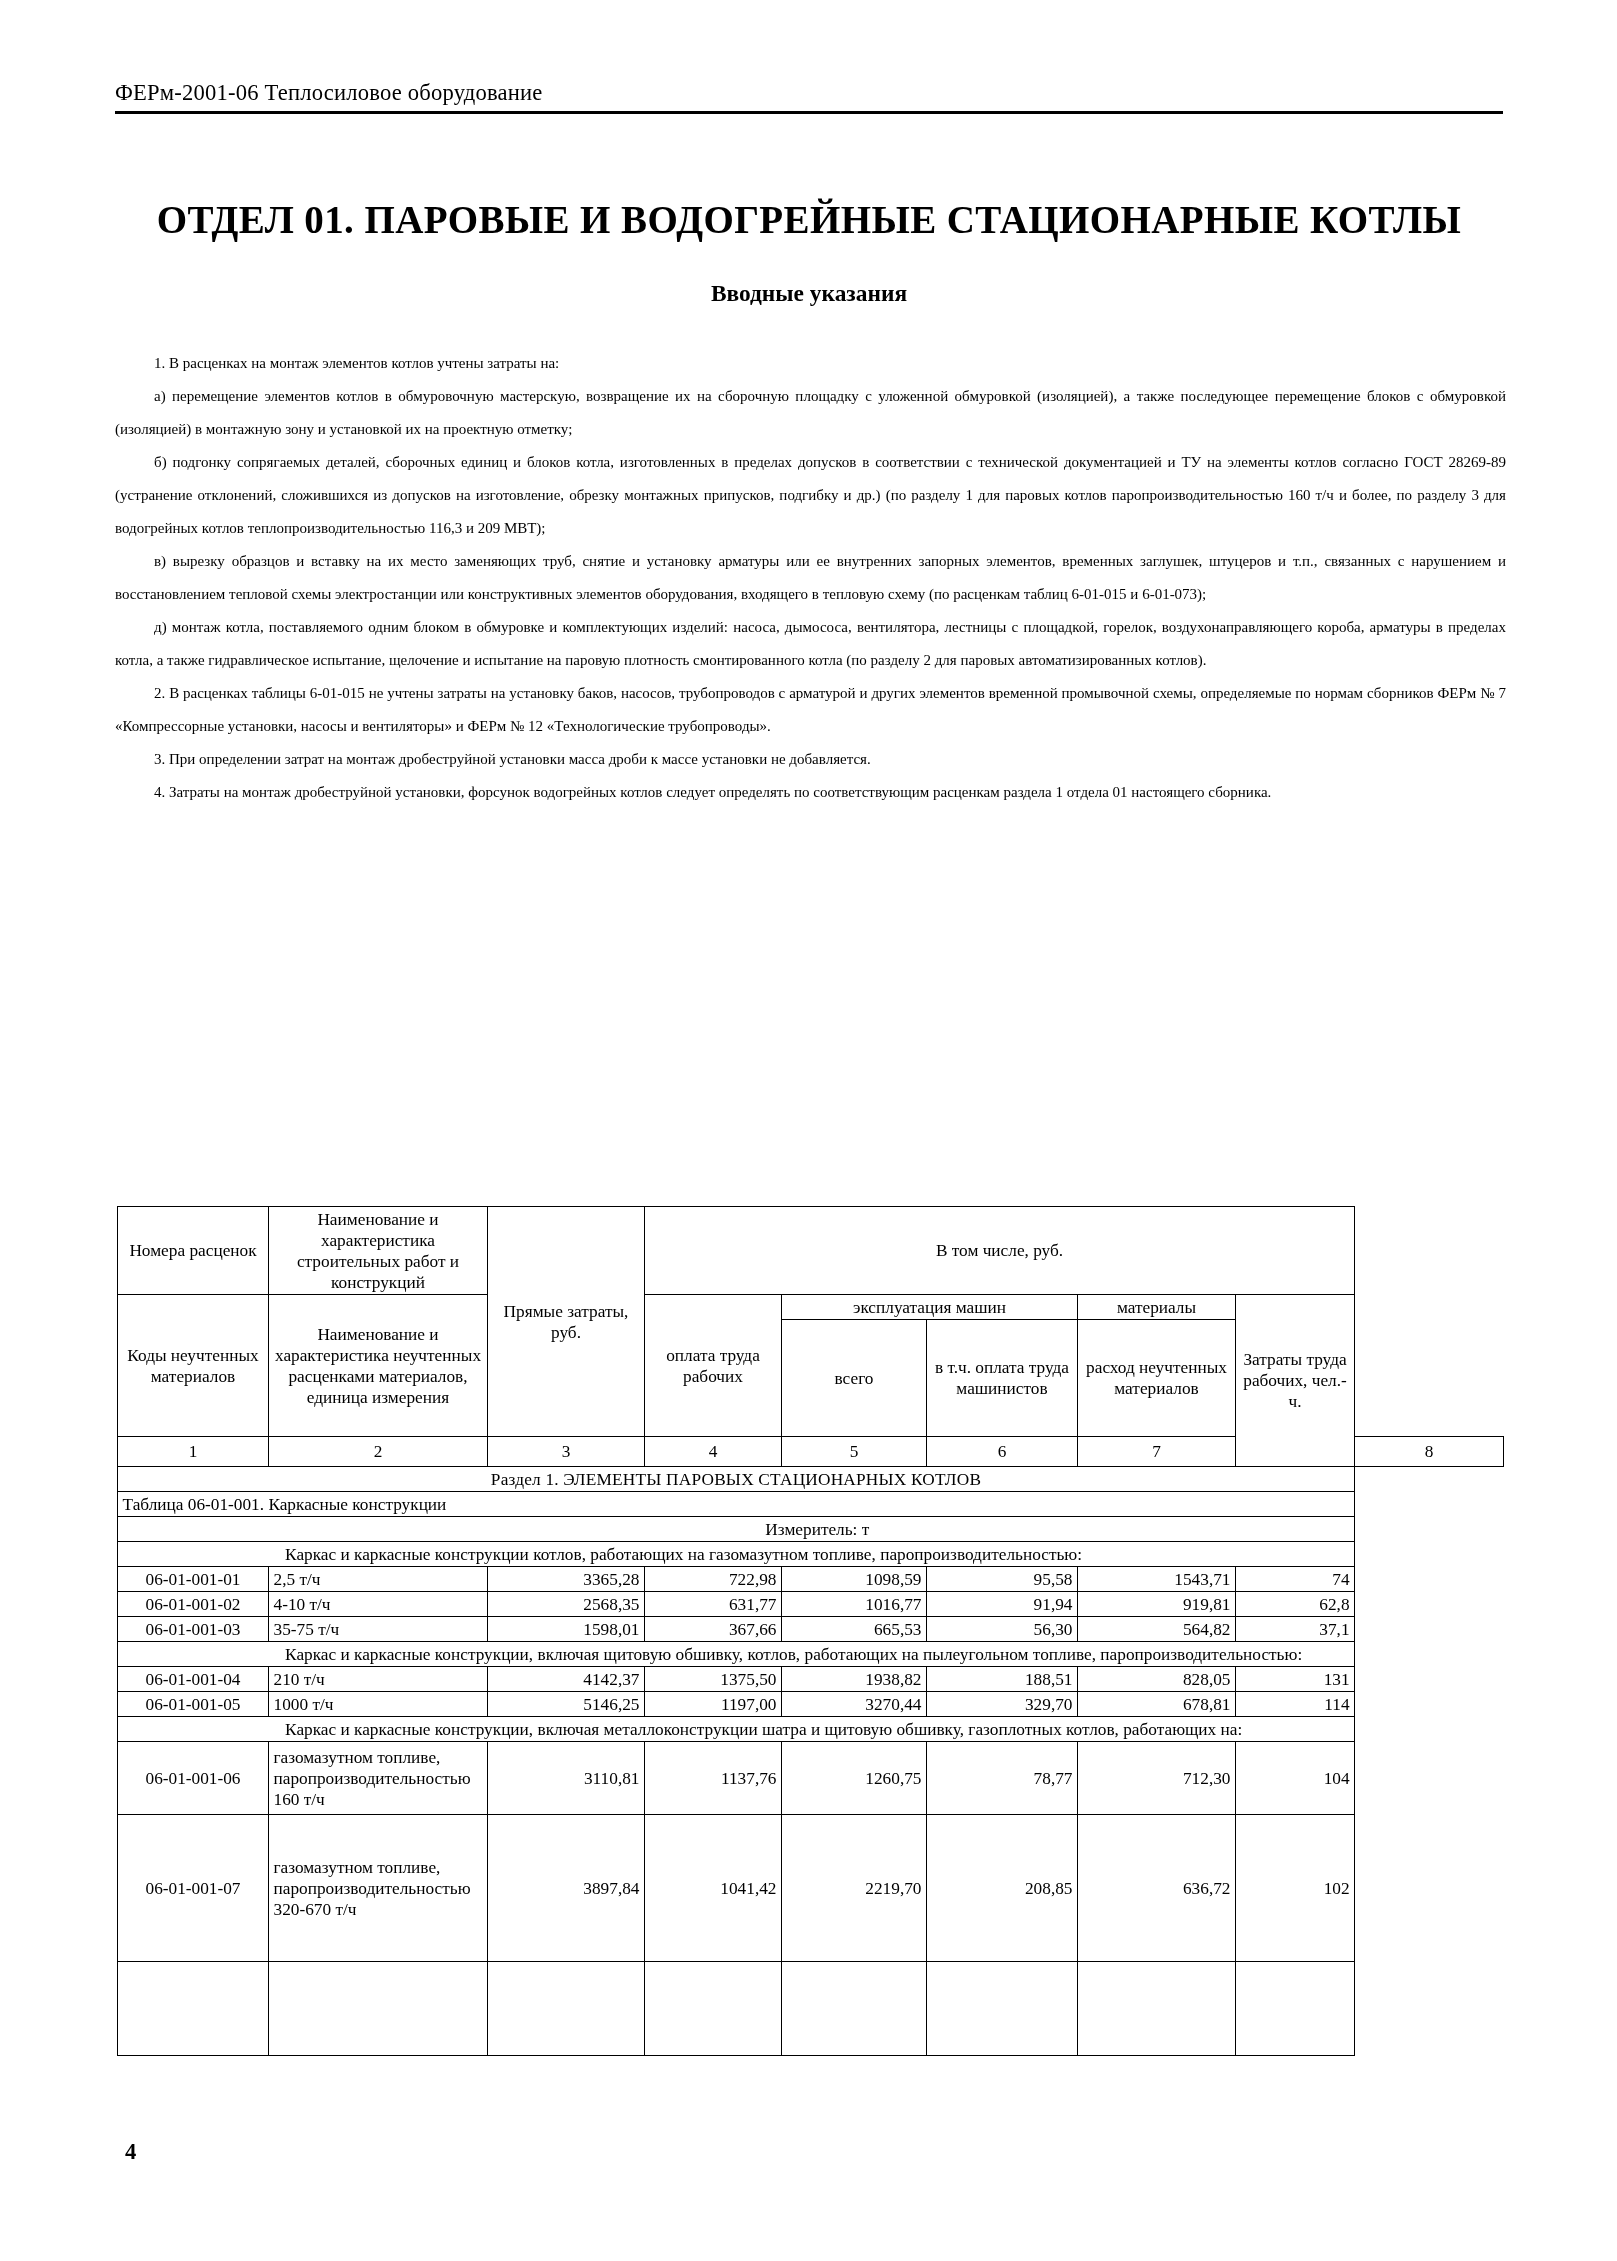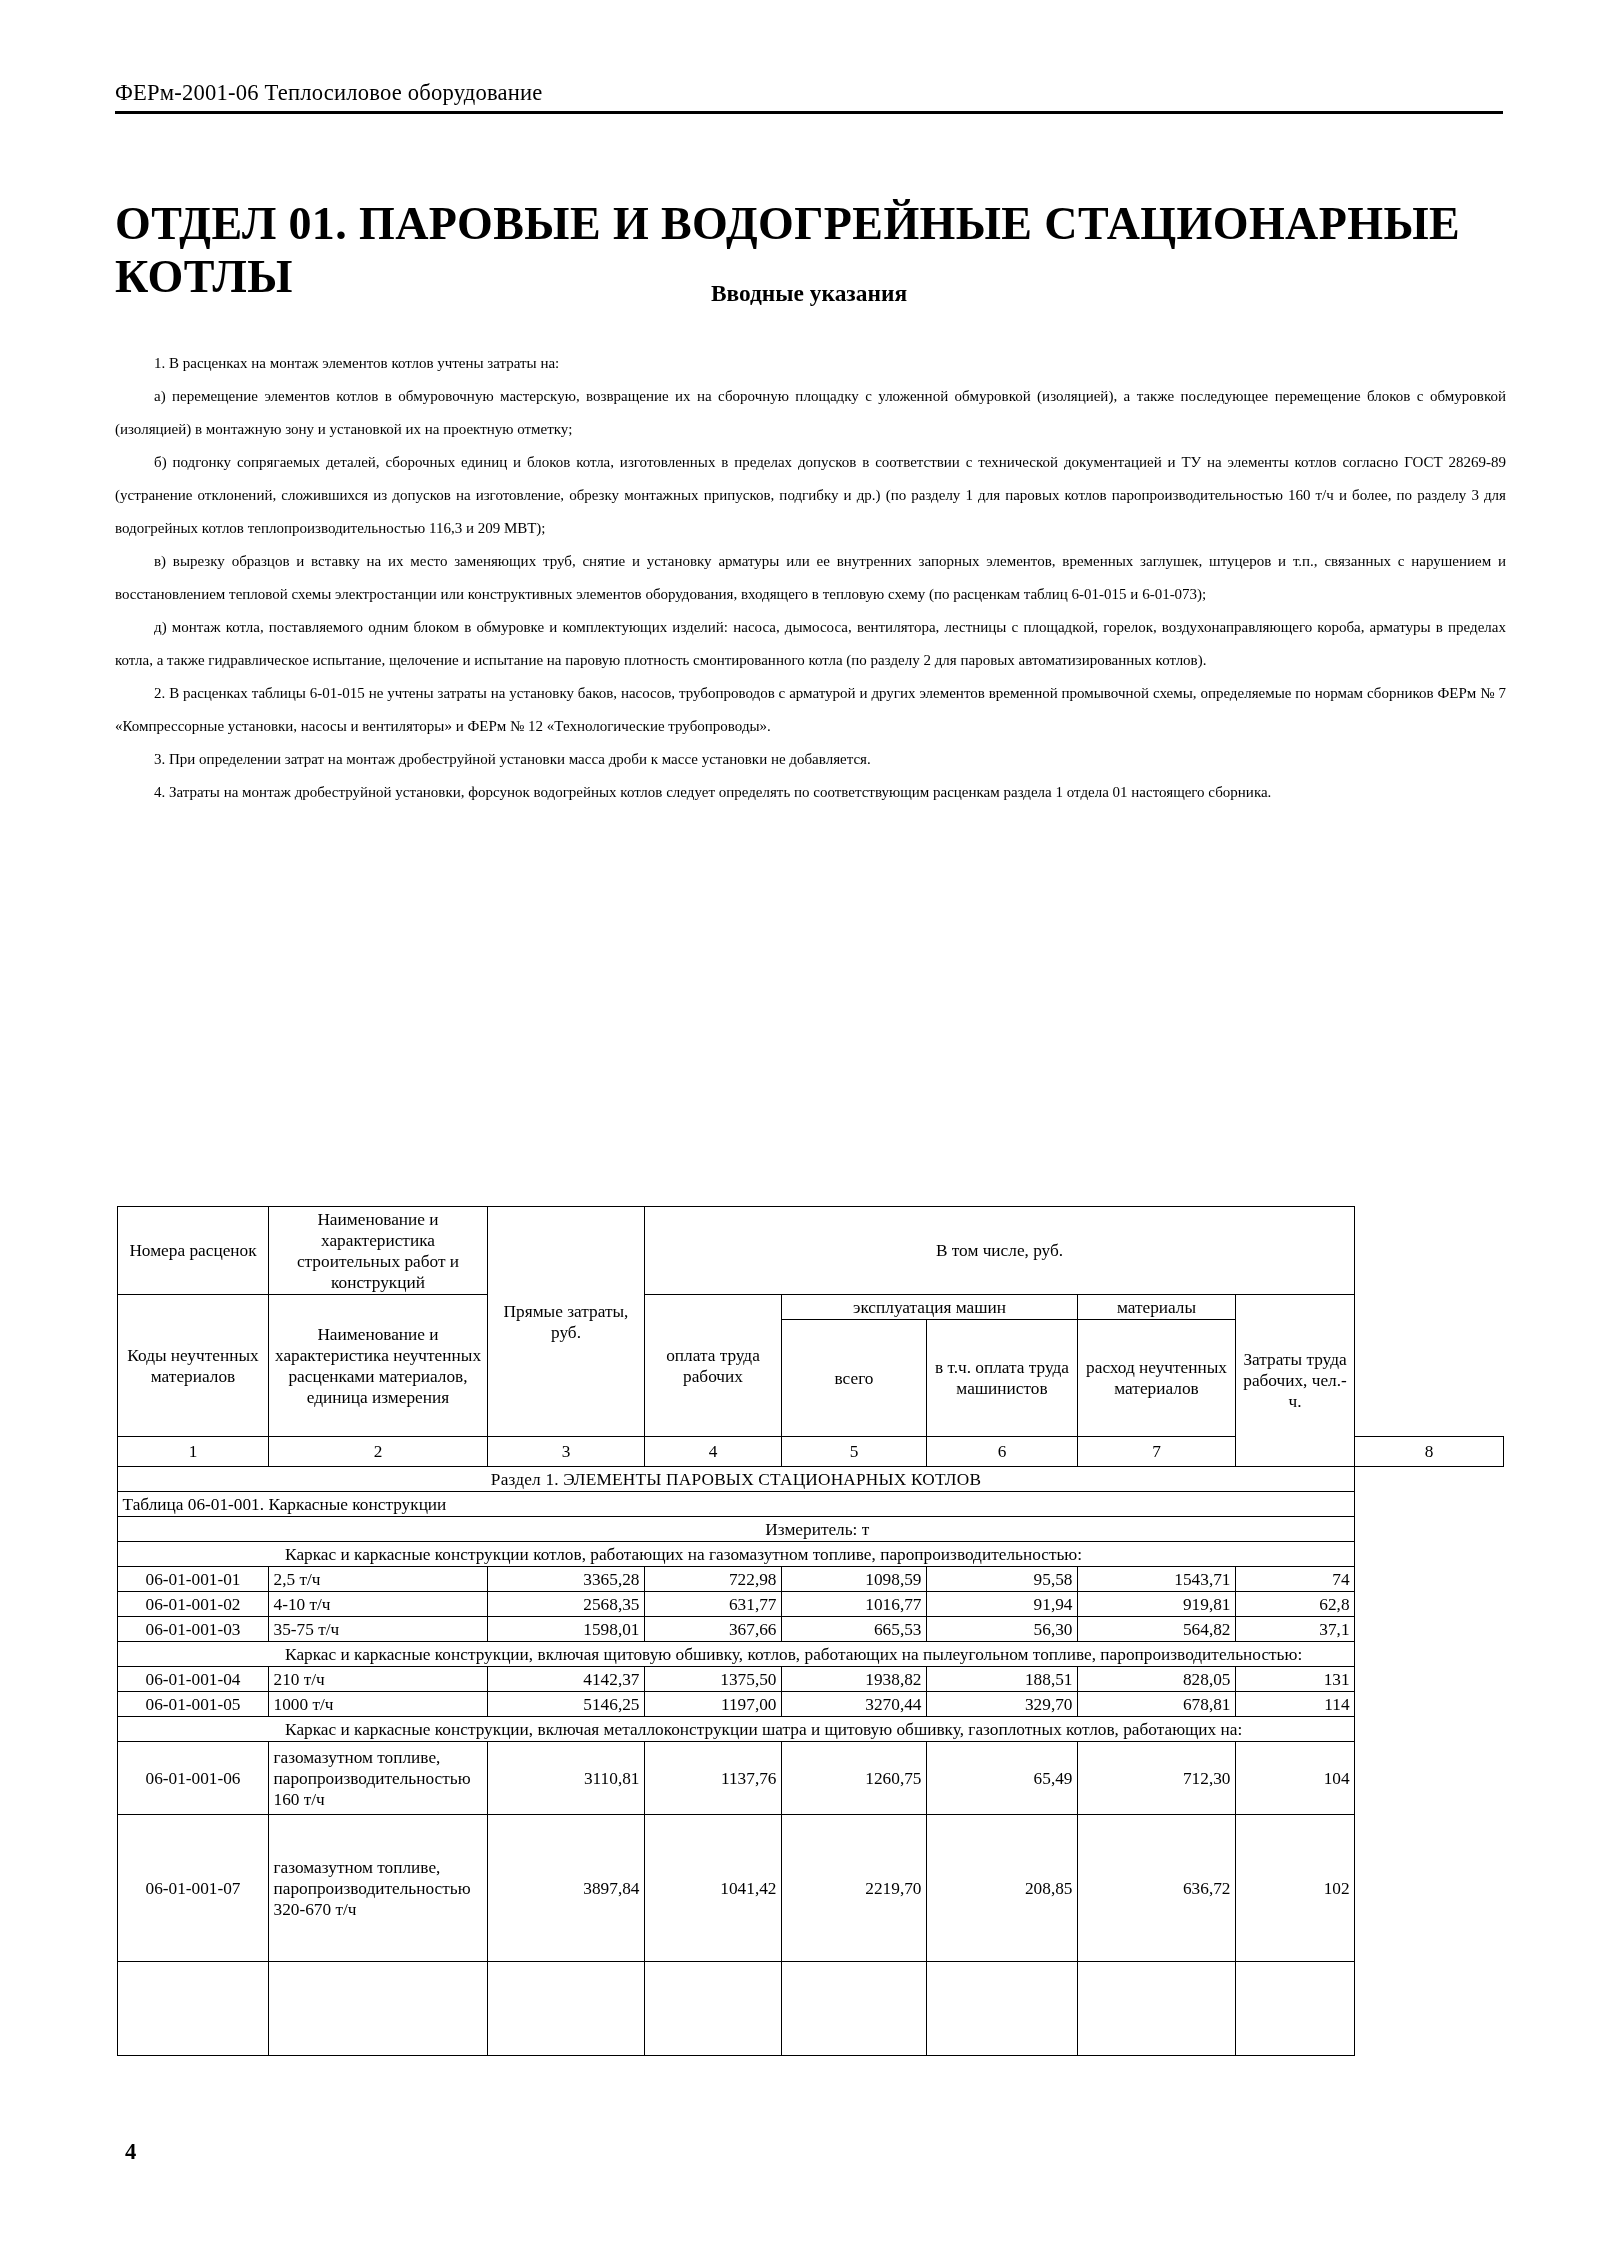--- a/index.html
+++ b/index.html
@@ -42,8 +42,8 @@
     left: 115px;
     top: 197px;
     width: 1388px;
-    text-align: left;
-    font-size: 46px;
+    text-align: center;
+    font-size: 39px;
     font-weight: bold;
     letter-spacing: 0.4px;
   }

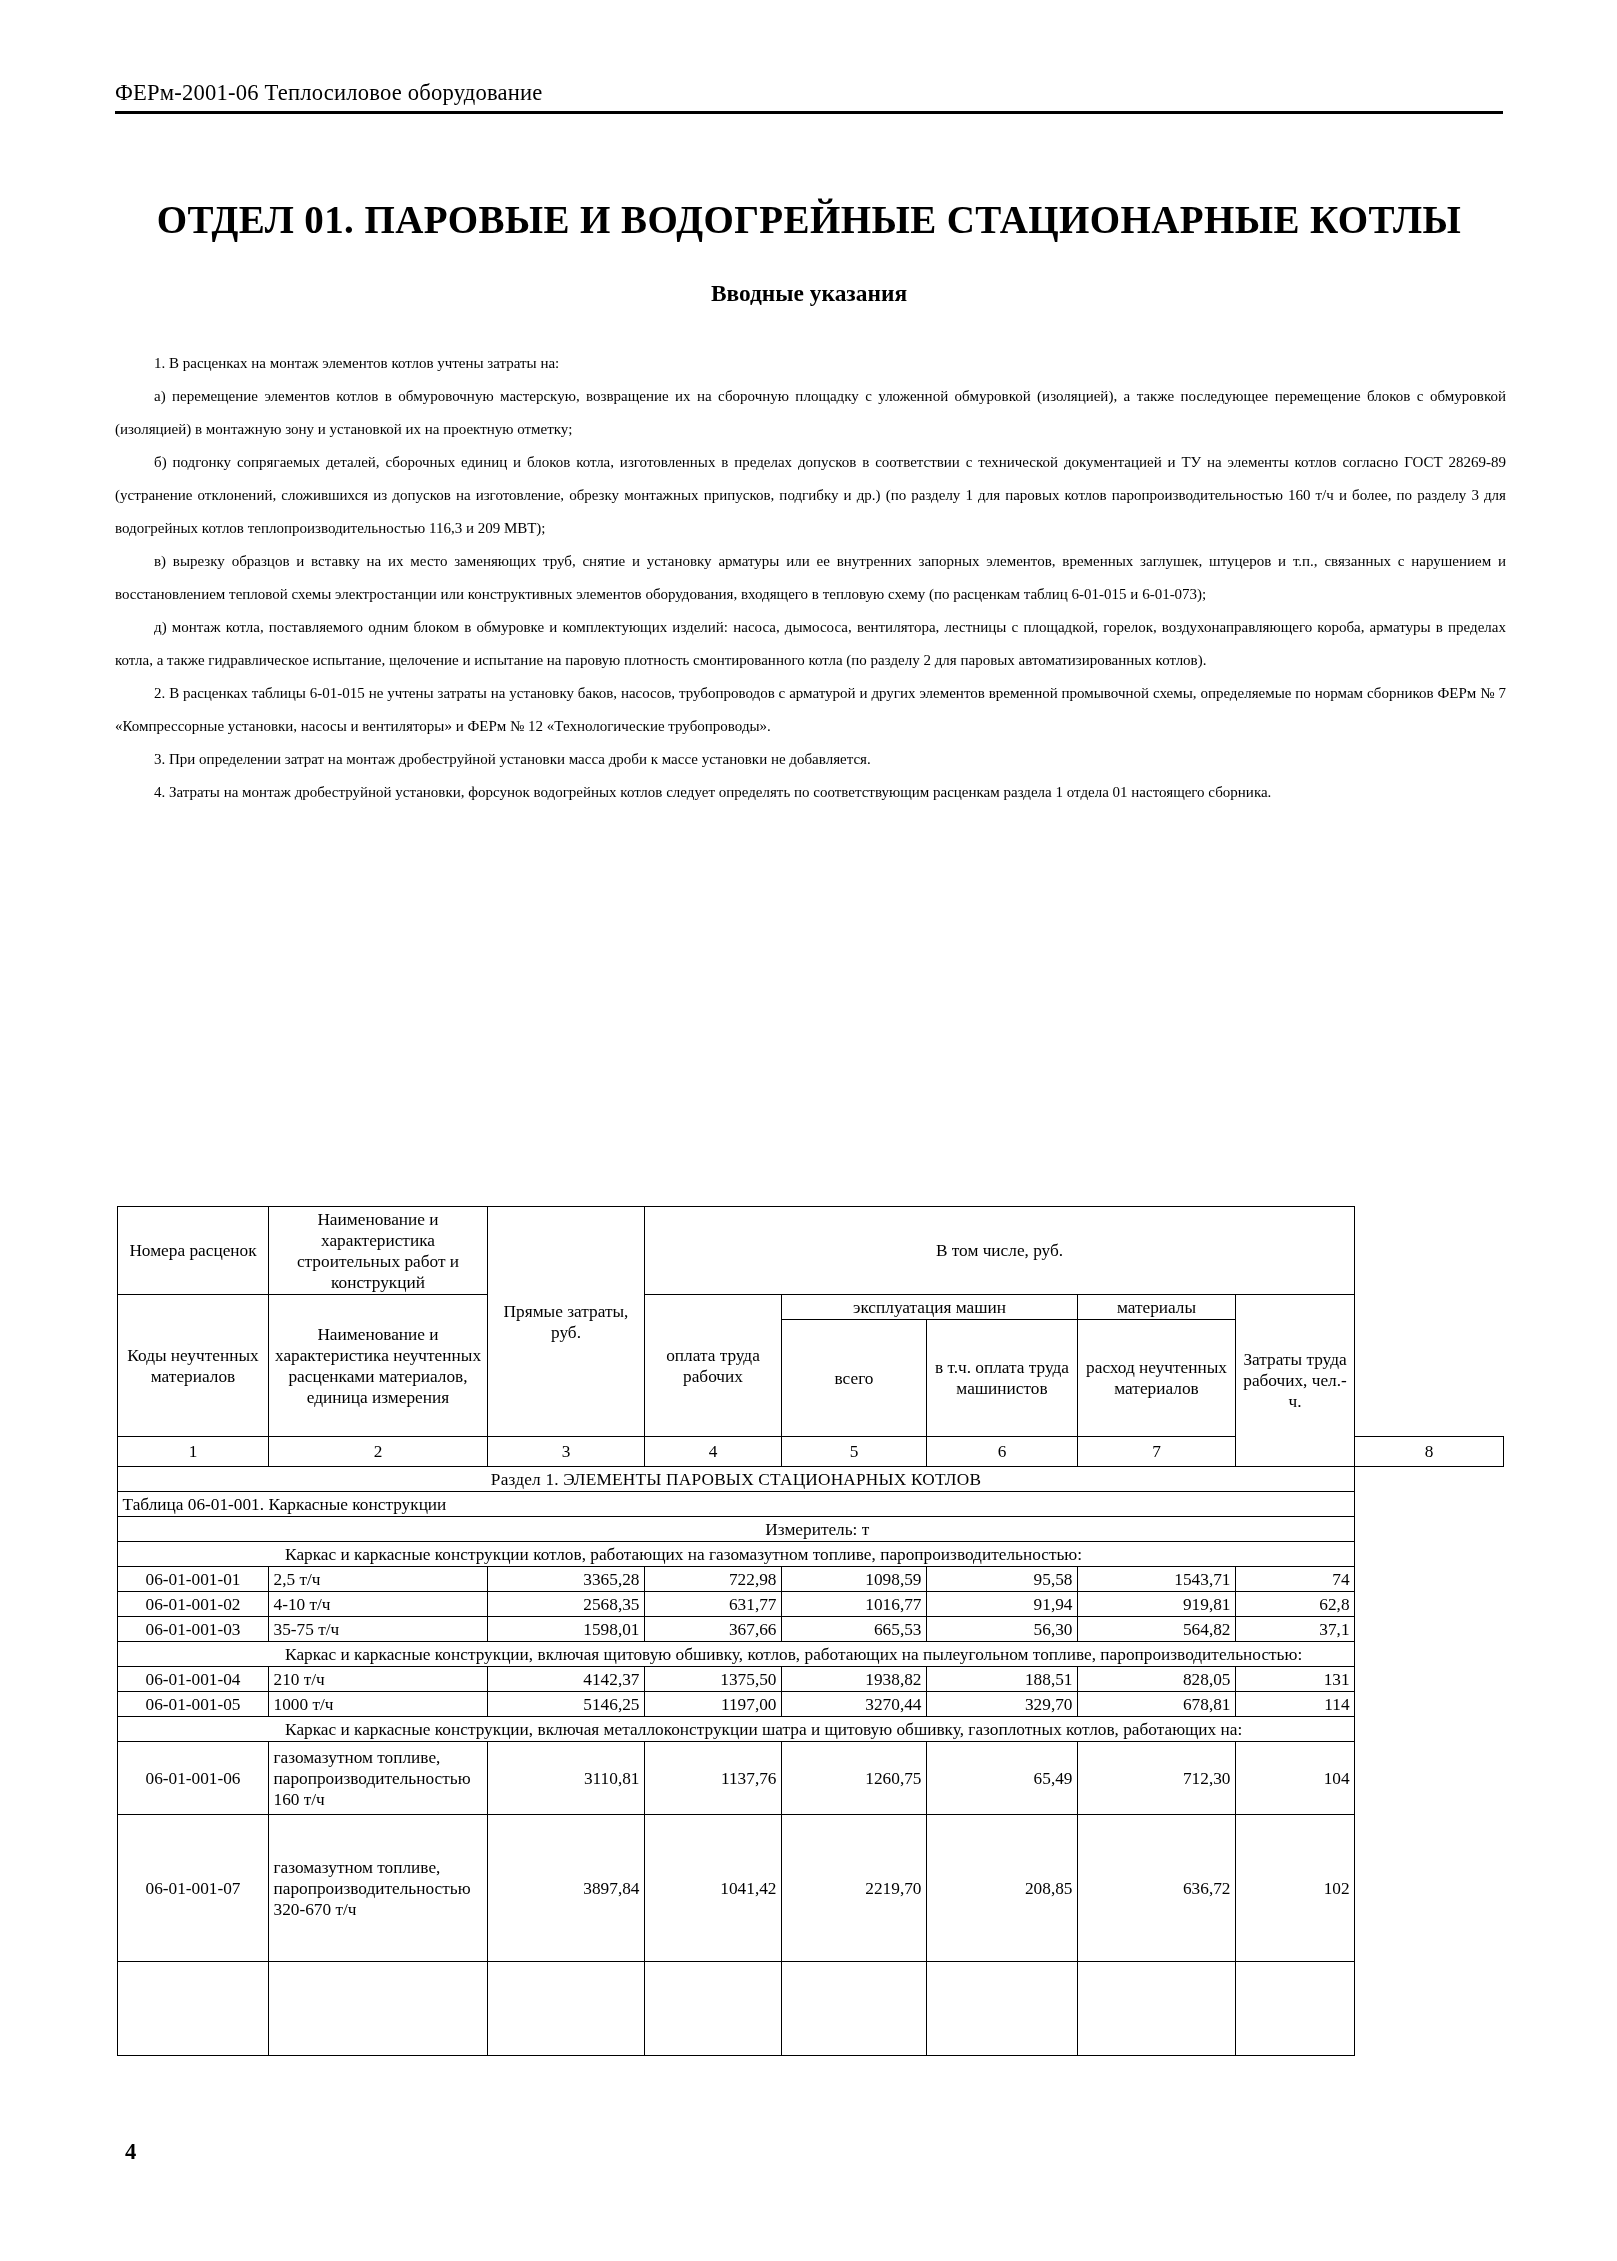--- a/index.html
+++ b/index.html
@@ -310,7 +310,7 @@
         <td class="num mid">3110,81</td>
         <td class="num mid">1137,76</td>
         <td class="num mid">1260,75</td>
-        <td class="num mid">65,49</td>
+        <td class="num mid">78,77</td>
         <td class="num mid">712,30</td>
         <td class="num mid">104</td>
       </tr>

